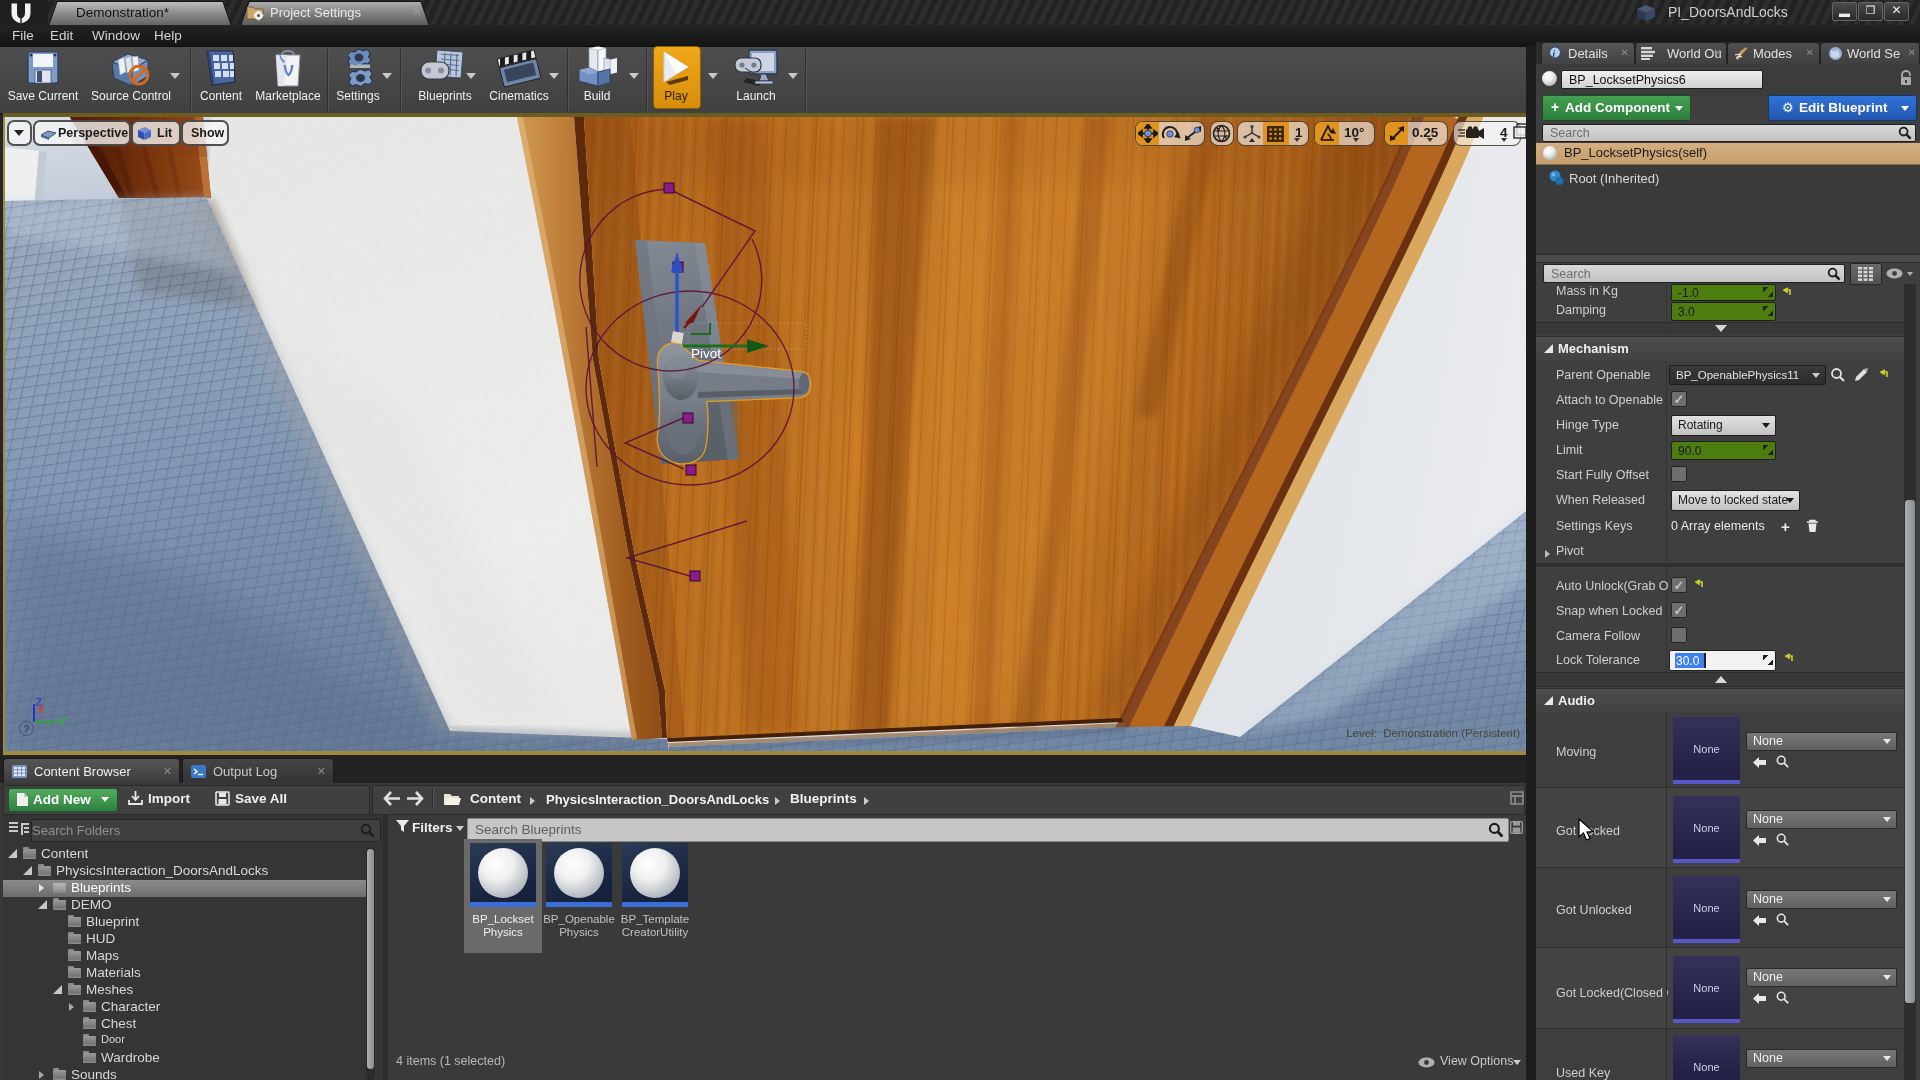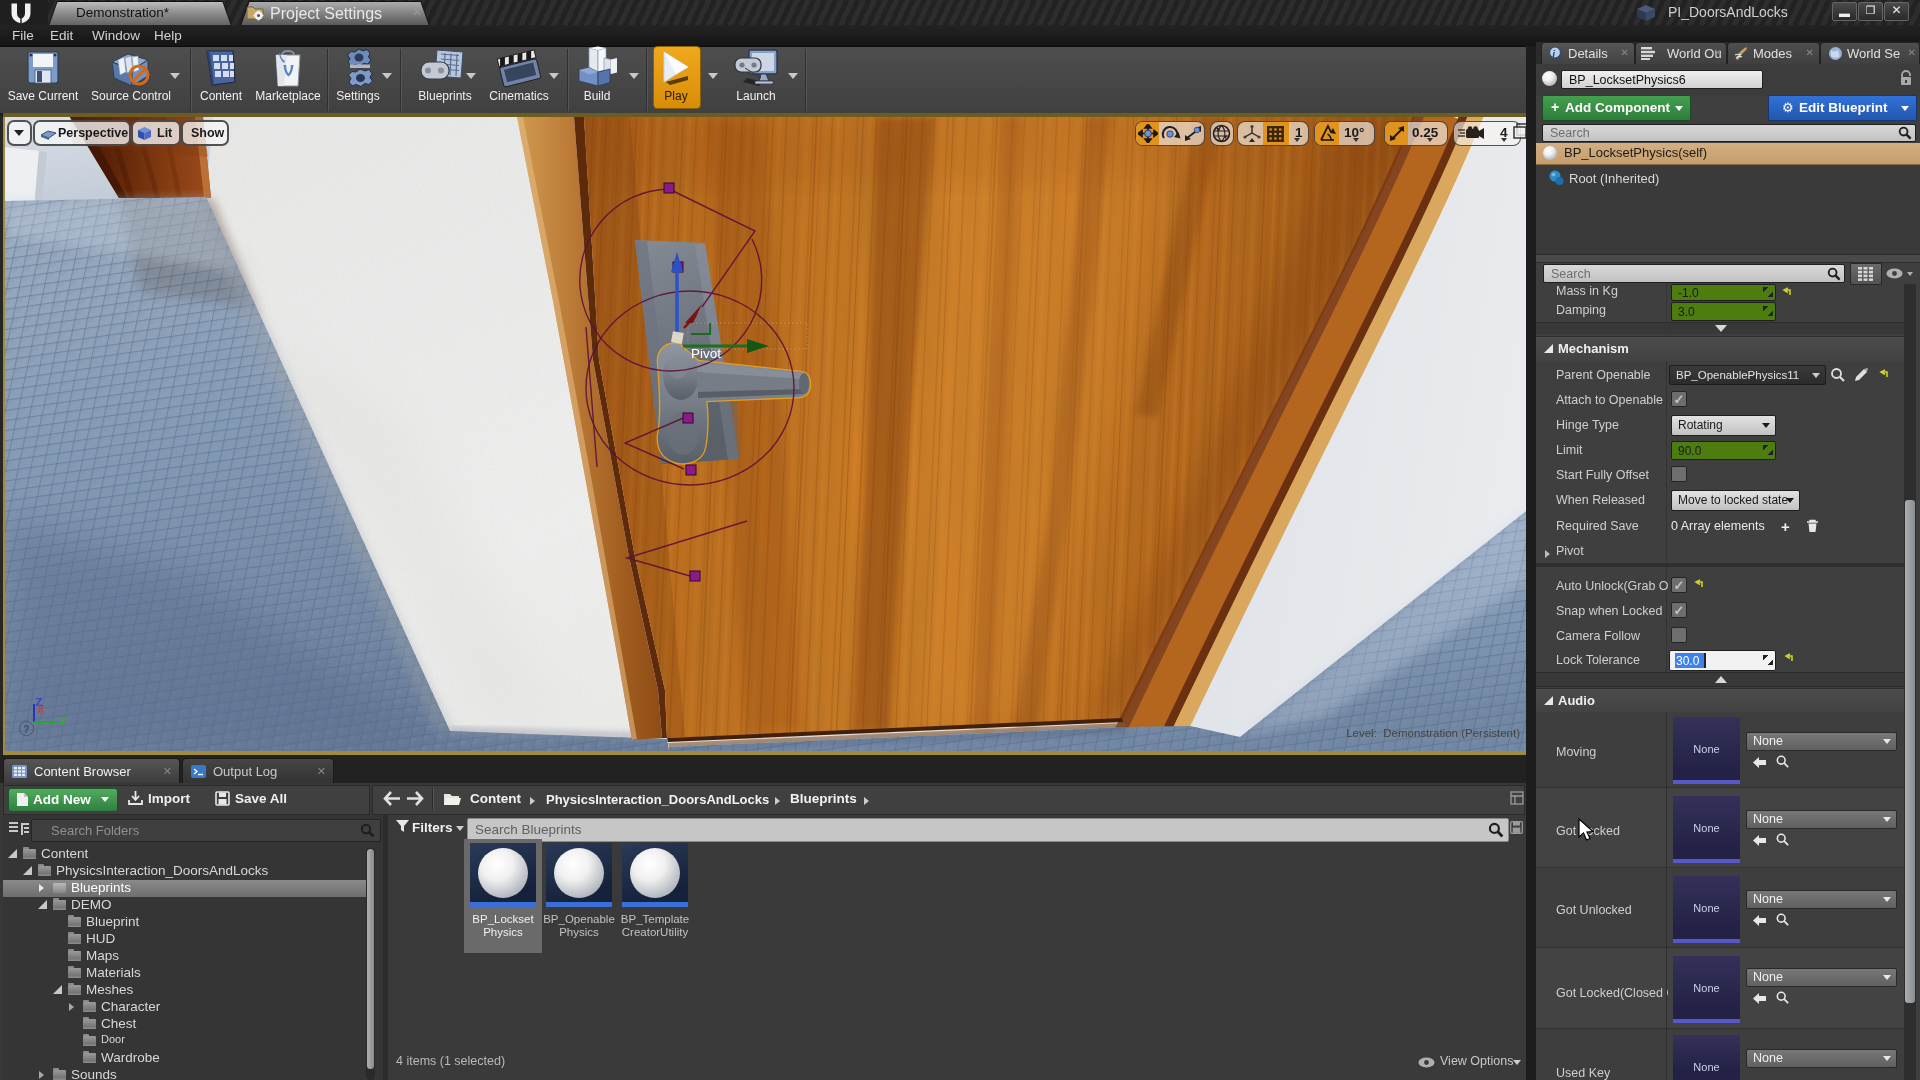--- a/index.html
+++ b/index.html
@@ -40,7 +40,7 @@
       <rect x="7.5" y="10.7" width="2.2" height="1.6" fill="#f0f0f0"></rect>
       <rect x="15.3" y="10.7" width="2.2" height="1.6" fill="#f0f0f0"></rect>
     </svg>
-  <div class="abs" style="left:30px;top:4px;font-size:16px;color:#e8e8e8;">Project Settings</div>
+  <div class="abs" style="left:30px;top:4px;font-size:13px;color:#e8e8e8;">Project Settings</div>
   <div class="abs" style="right:8px;top:4px;font-size:12px;color:#999;">✕</div>
 </div>
 <svg class="abs" style="left:1636px;top:4px" width="20" height="18" viewBox="0 0 20 18">

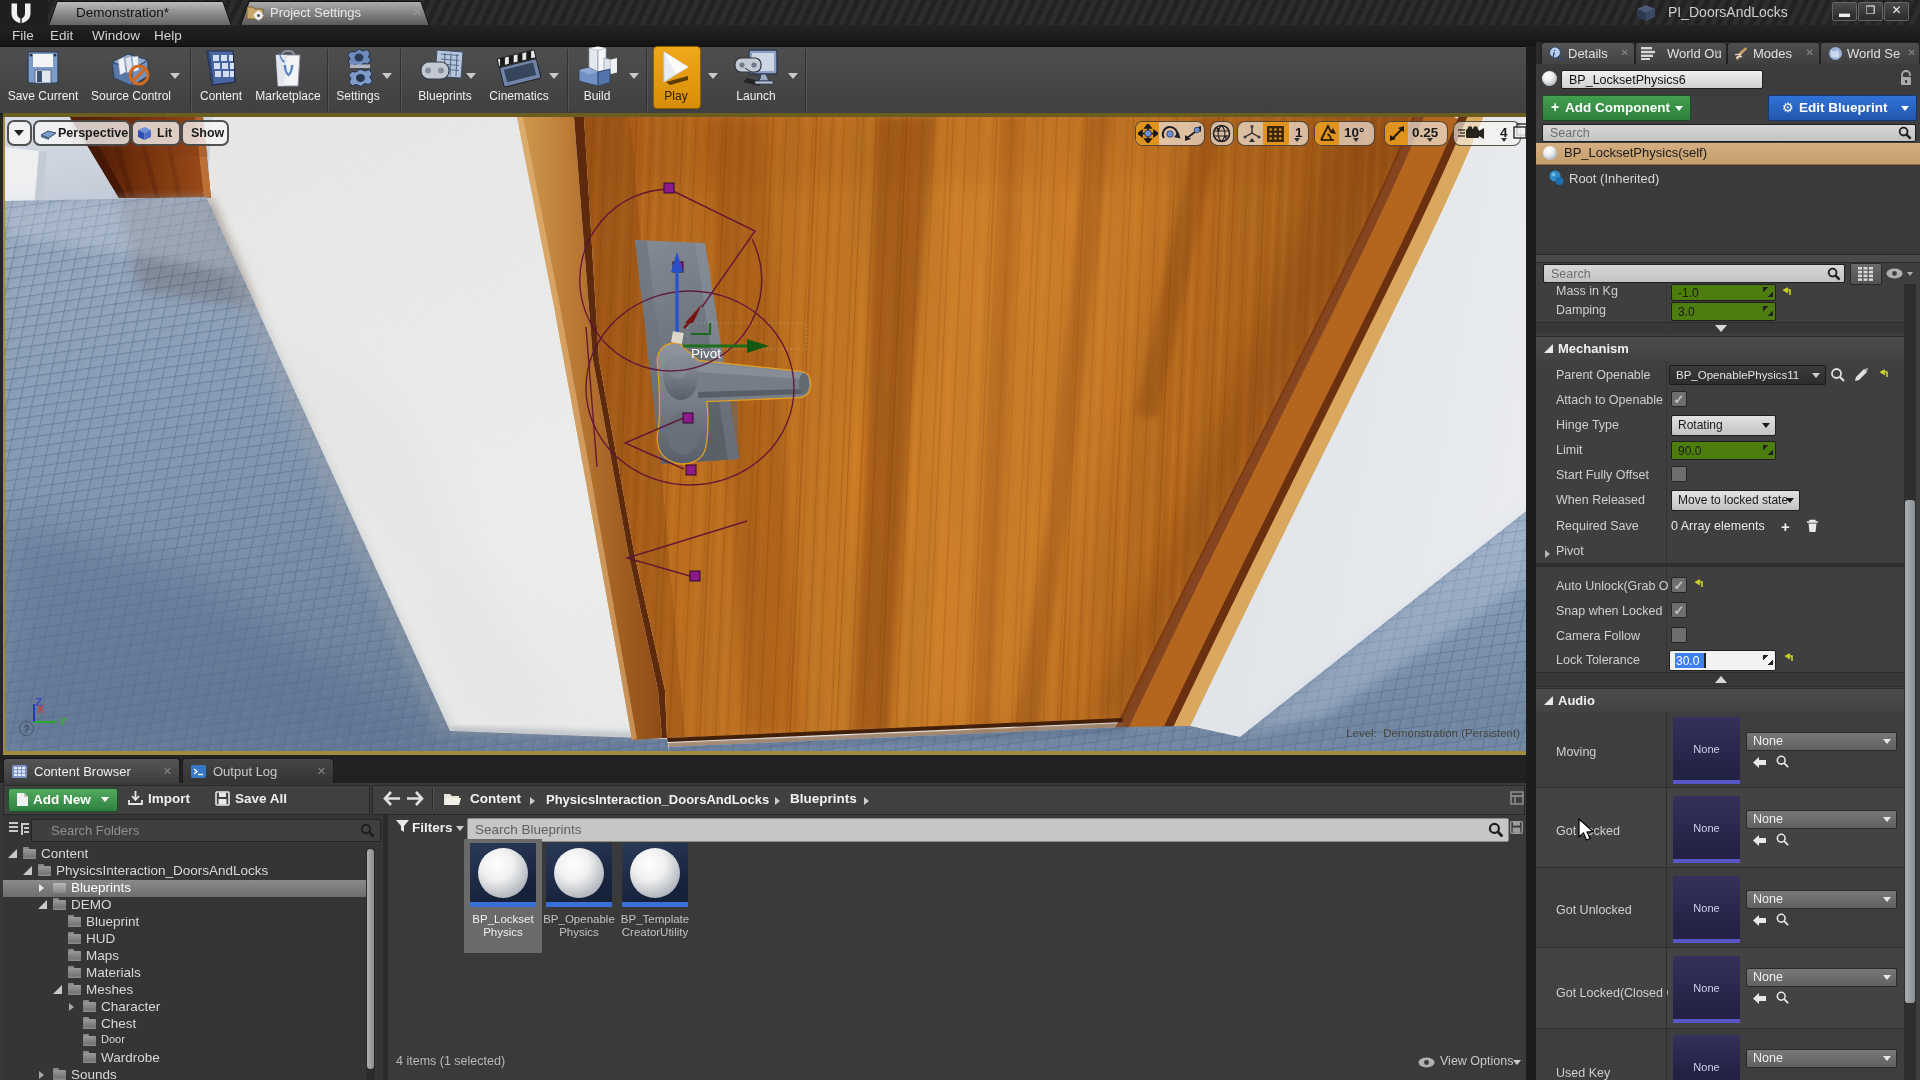--- a/index.html
+++ b/index.html
@@ -1011,7 +1011,7 @@
       <span class="v">Move to locked state</span>
       <span class="a"></span>
     </div>
-<div class="plabel" style="top:477px;">Required Save</div>
+<div class="plabel" style="top:477px;">Settings Keys</div>
 <div class="abs" style="left:135px;top:477px;font-size:12.5px;color:#e8e8e8;">0 Array elements</div>
 <div class="abs" style="left:245px;top:476px;font-size:15px;font-weight:bold;color:#f0f0f0;">+</div>
 <svg class="abs" style="left:270px;top:477px" width="13" height="14" viewBox="0 0 13 14">

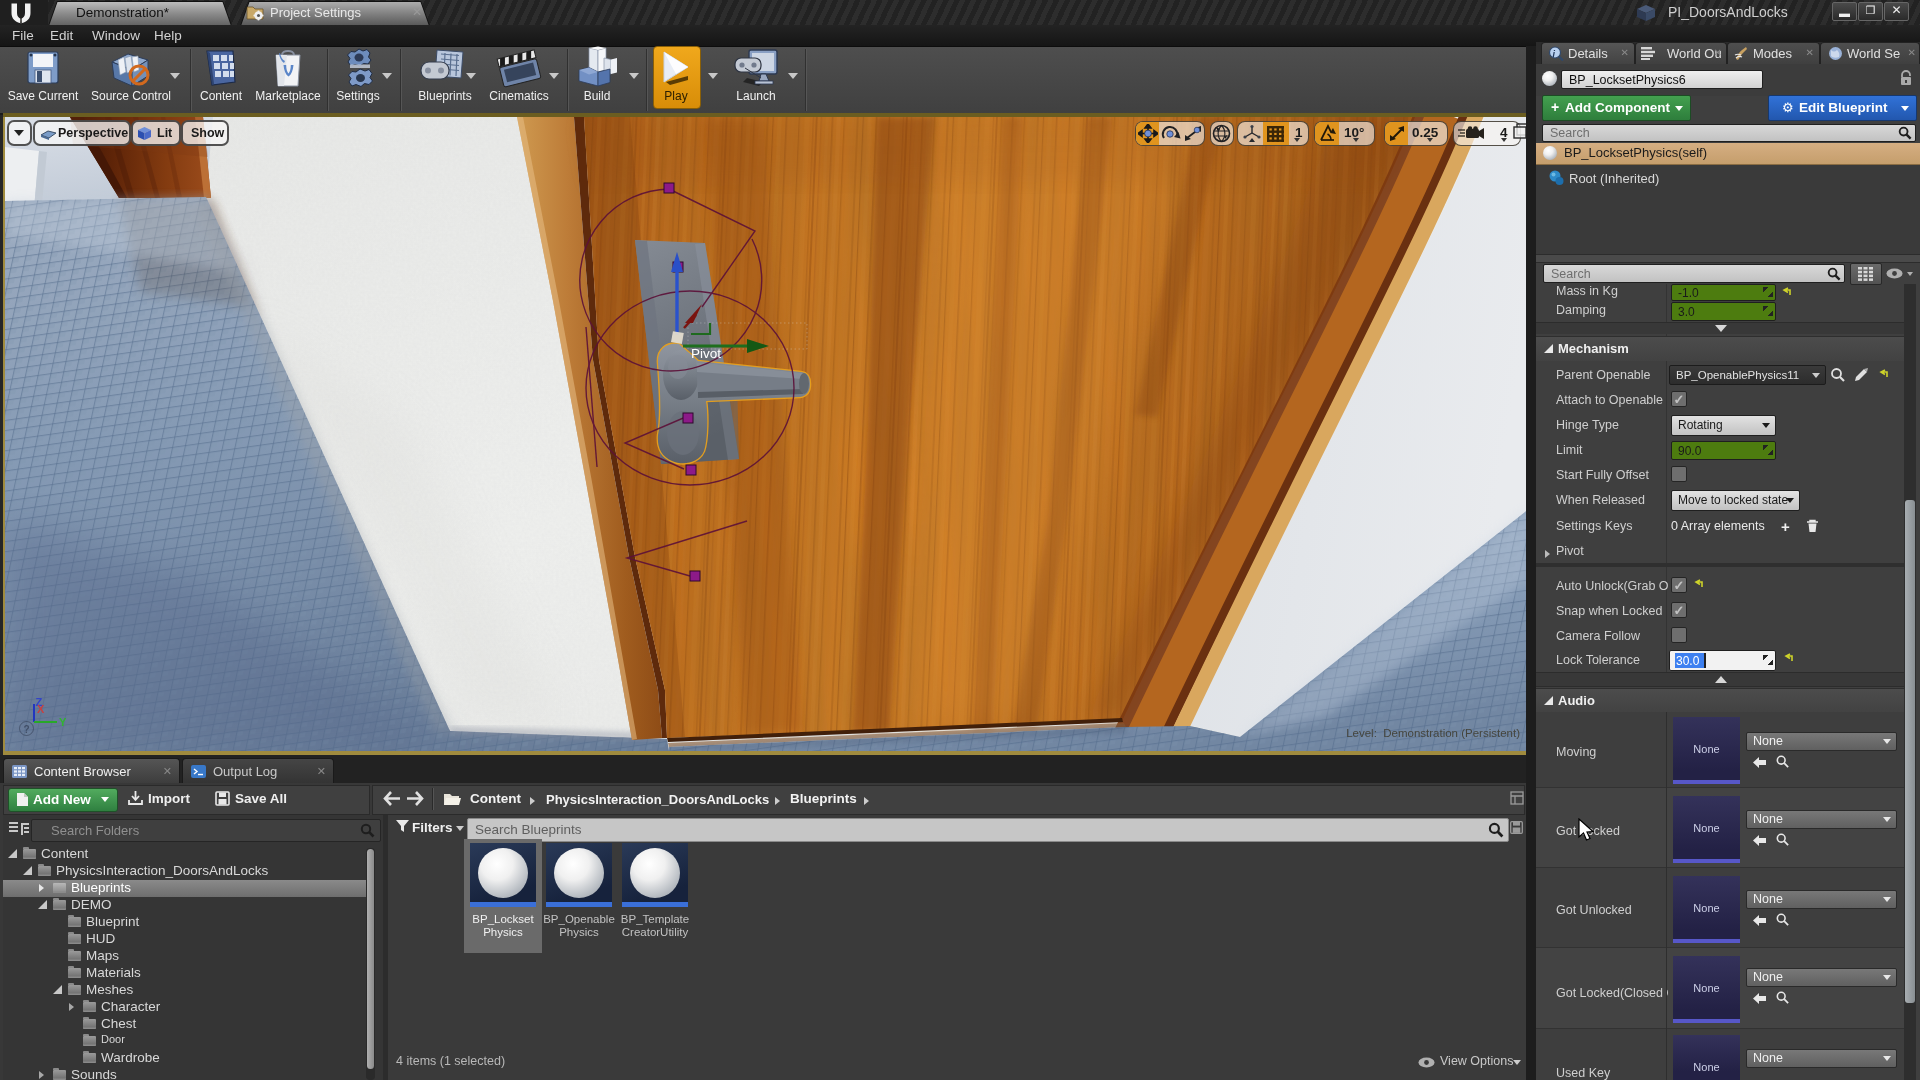--- a/index.html
+++ b/index.html
@@ -685,7 +685,7 @@
       </g>
     </svg>
 <div class="abs" style="left:31px;top:64px;width:348px;height:21px;background:#3f3f3f;border:1px solid #252525;border-radius:2px;">
-  <span class="abs" style="left:19px;top:3px;font-size:13px;color:#909090;">Search Folders</span>
+  <span class="abs" style="left:0;top:3px;font-size:13px;color:#909090;">Search Folders</span>
   <svg class="abs" style="right:5px;top:3px" width="15" height="15" viewBox="0 0 15 15">
         <circle cx="6" cy="6" r="4.2" fill="none" stroke="#1e1e1e" stroke-width="2"></circle>
         <line x1="9.2" y1="9.2" x2="13.5" y2="13.5" stroke="#1e1e1e" stroke-width="2.6"></line>

